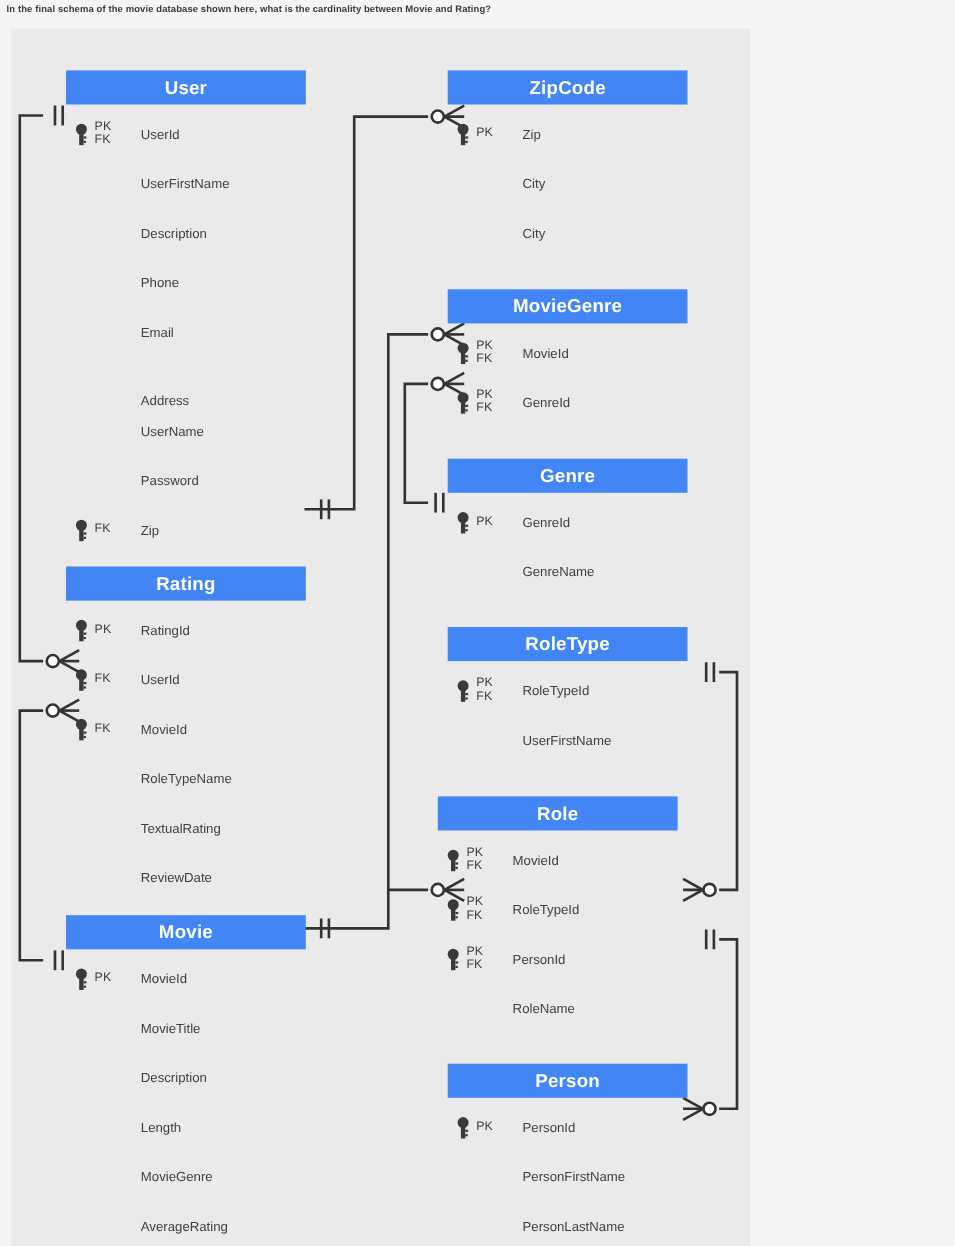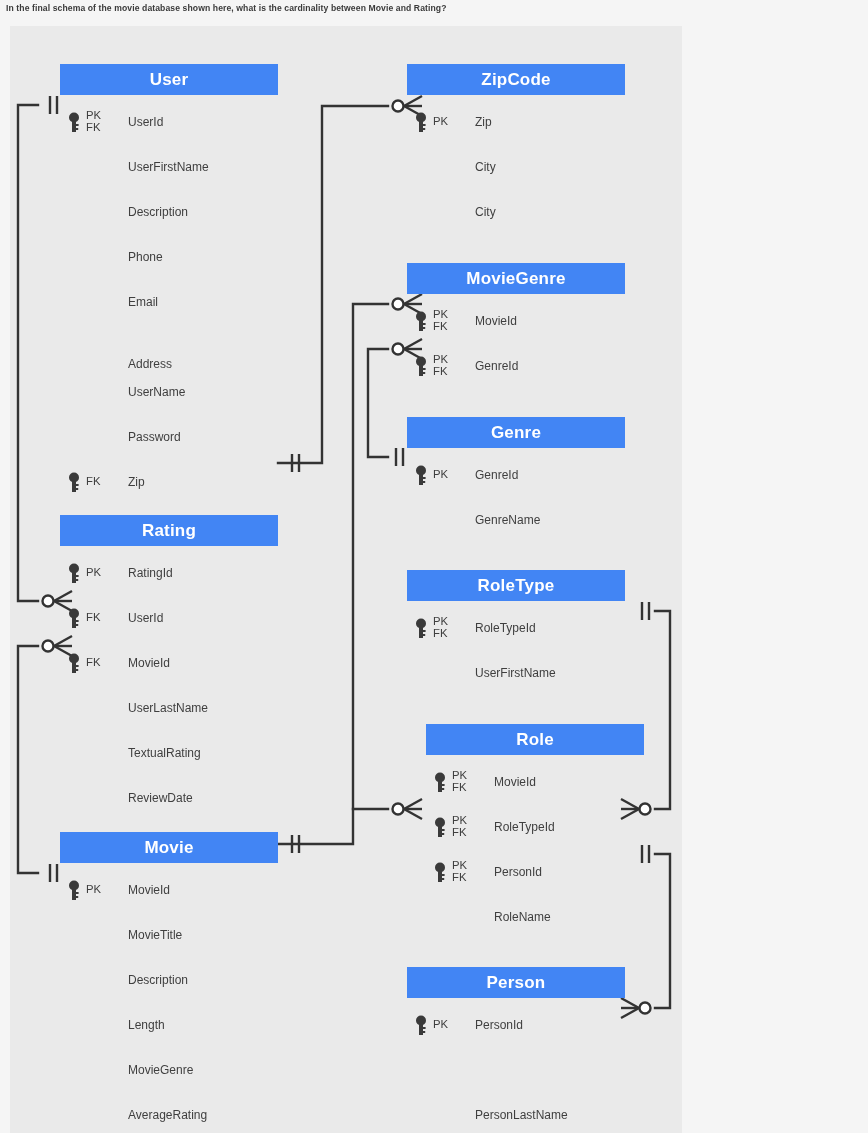--- a/index.html
+++ b/index.html
@@ -254,7 +254,7 @@
             <span class="fname">MovieId</span>
           </div>
           <div class="field" style="top: 151px; width: 218px;">
-            <span class="fname">UserLastName</span>
+            <span class="fname">RoleTypeName</span>
           </div>
           <div class="field" style="top: 196px; width: 218px;">
             <span class="fname">TextualRating</span>

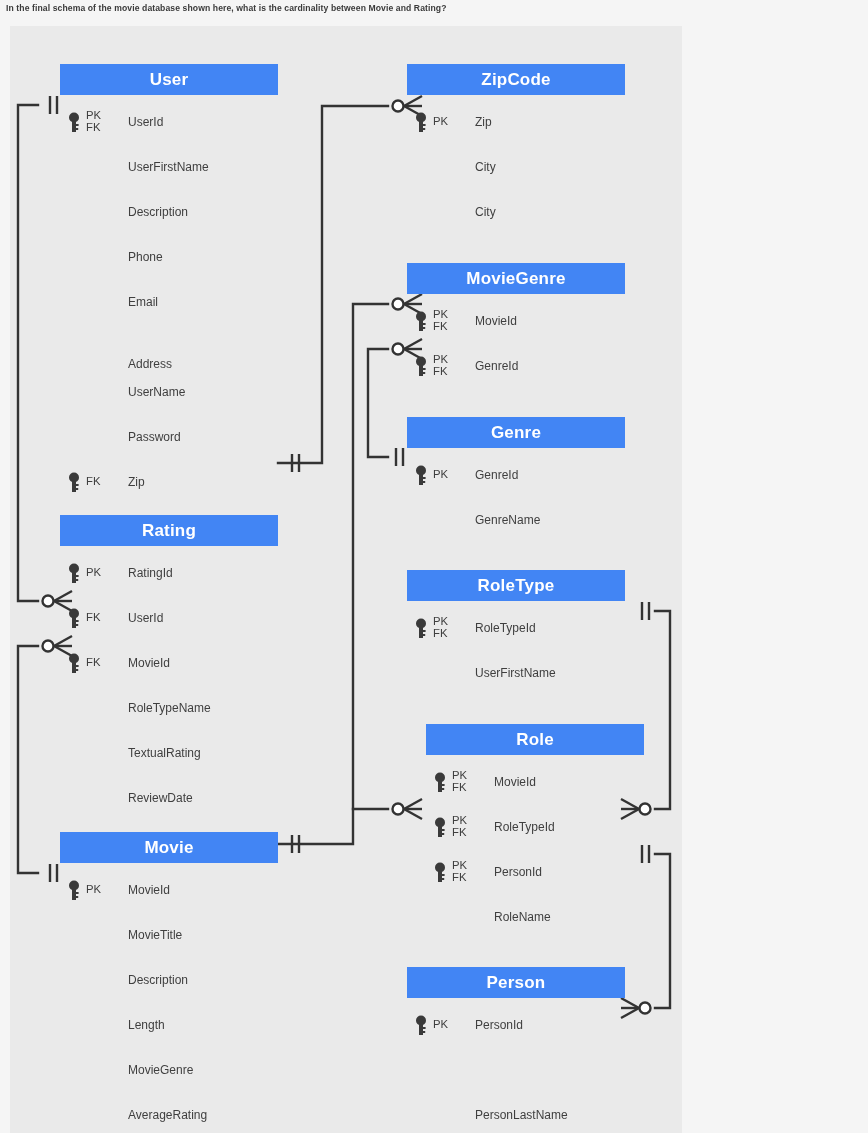--- a/index.html
+++ b/index.html
@@ -391,7 +391,7 @@
           </div>
         </div>
       </div>
-      <div class="table" style="left: 416px; top: 682px; width: 218px;">
+      <div class="table" style="left: 388px; top: 682px; width: 218px;">
         <div class="thead">Role</div>
         <div class="fields" style="height: 227px;">
           <div class="field" style="top: 16px; width: 218px;">

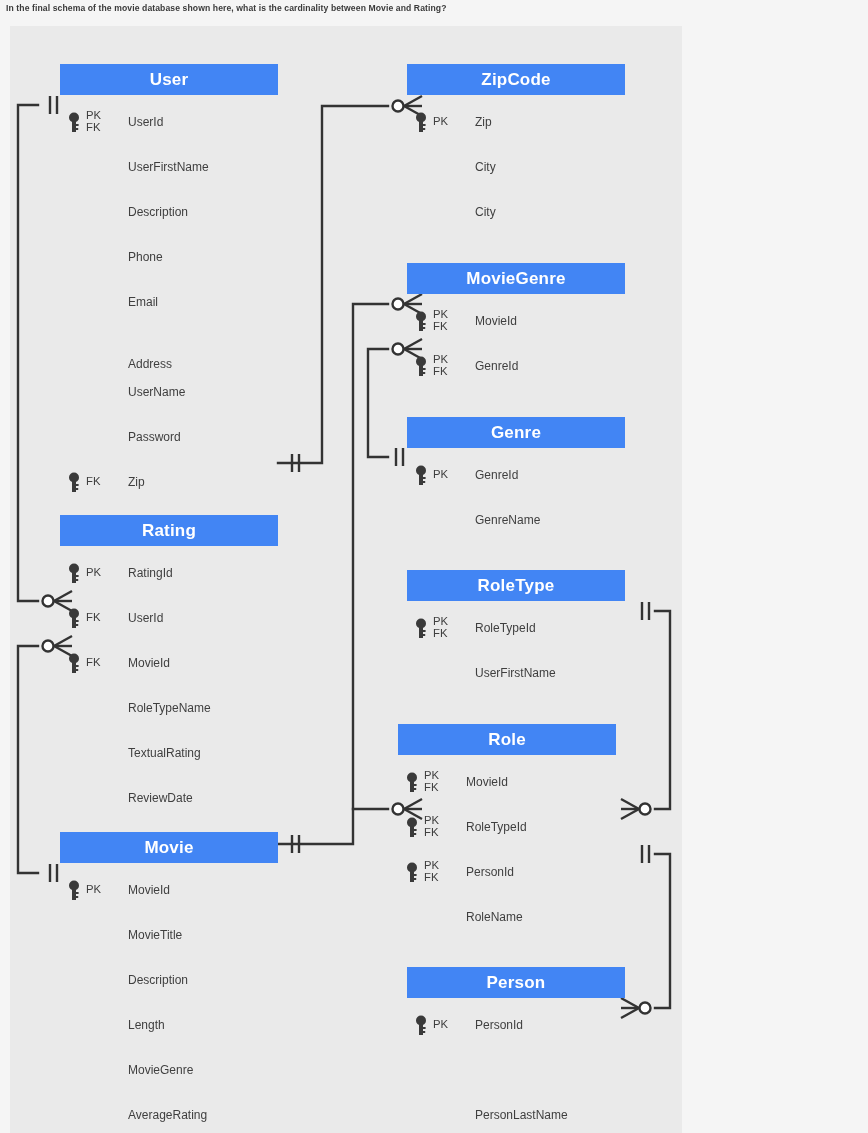--- a/index.html
+++ b/index.html
@@ -453,6 +453,9 @@
             </div>
             <span class="fname">PersonId</span>
           </div>
+          <div class="field" style="top: 61px; width: 218px;">
+            <span class="fname">PersonFirstName</span>
+          </div>
           <div class="field" style="top: 106px; width: 218px;">
             <span class="fname">PersonLastName</span>
           </div>

